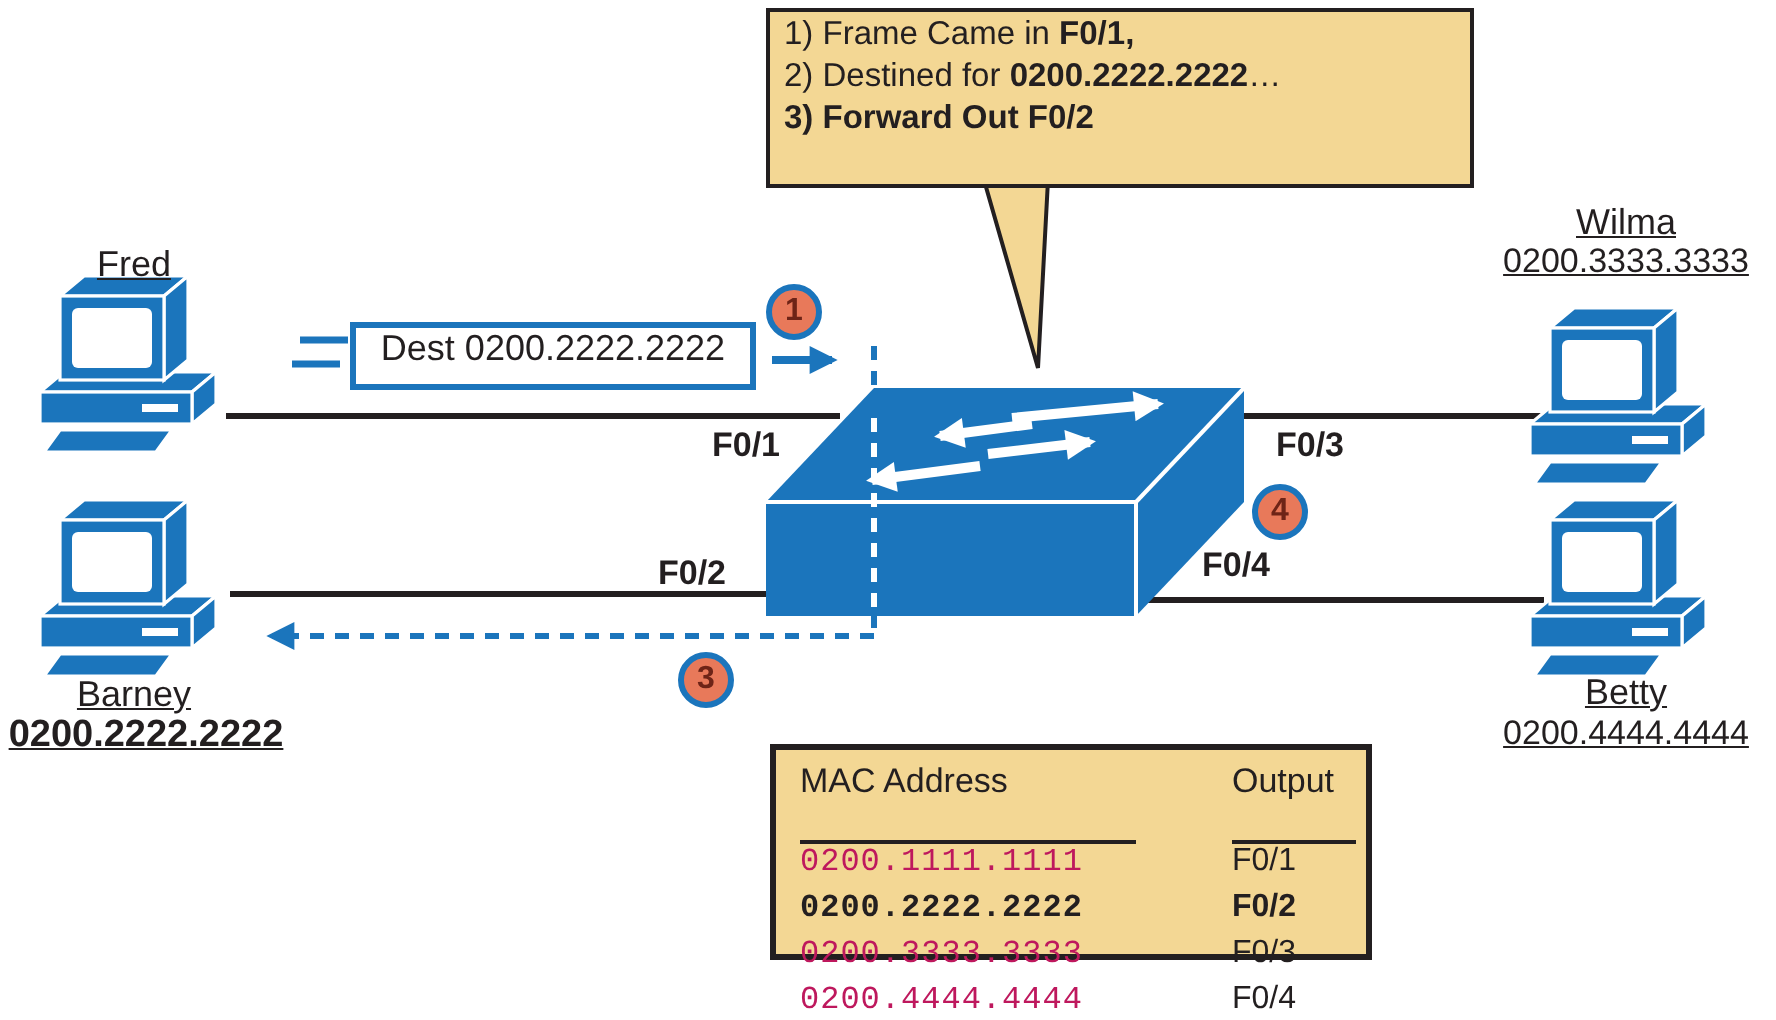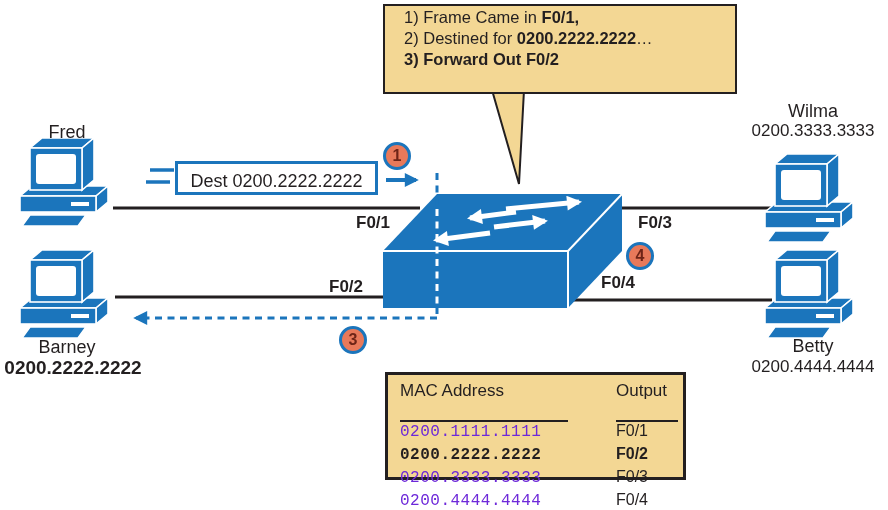--- a/index.html
+++ b/index.html
@@ -10,7 +10,7 @@
 
   .callout{position:absolute;left:383px;top:4px;width:354px;height:90px;
            background:#f3d794;border:2px solid #231f20;box-sizing:border-box;
-           padding:1px 19px;font-size:16.5px;line-height:21px;white-space:nowrap;}
+           padding:1px 7px;font-size:16.5px;line-height:21px;white-space:nowrap;}
   .callout b{font-weight:bold;}
 
   .frame-box{position:absolute;left:175px;top:161px;width:203px;height:34px;

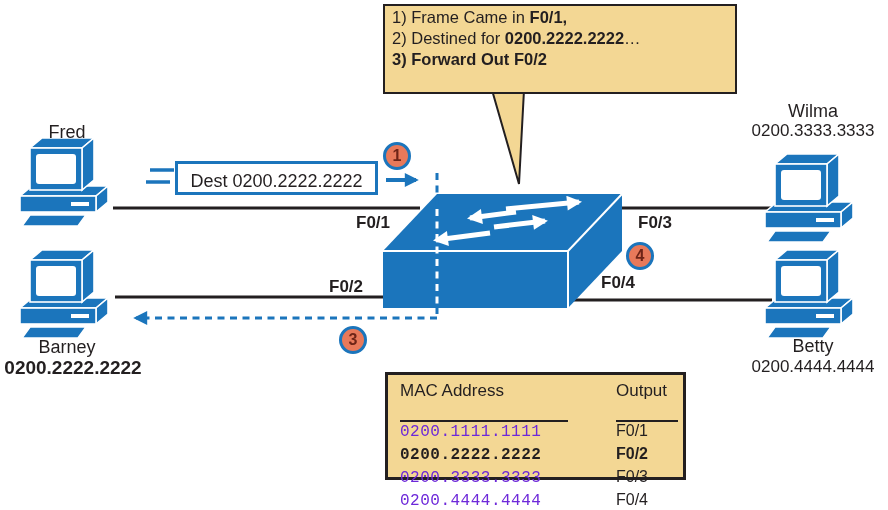--- a/index.html
+++ b/index.html
@@ -5,7 +5,7 @@
   html,body{margin:0;padding:0;background:#fff;}
   .stage{position:relative;width:888px;height:510px;background:#ffffff;overflow:hidden;
          font-family:"Liberation Sans",sans-serif;color:#231f20;}
-  .abs{position:absolute;}
+  .abs{position:absolute;text-decoration:underline;}
   svg.art{position:absolute;left:0;top:0;}
 
   .callout{position:absolute;left:383px;top:4px;width:354px;height:90px;

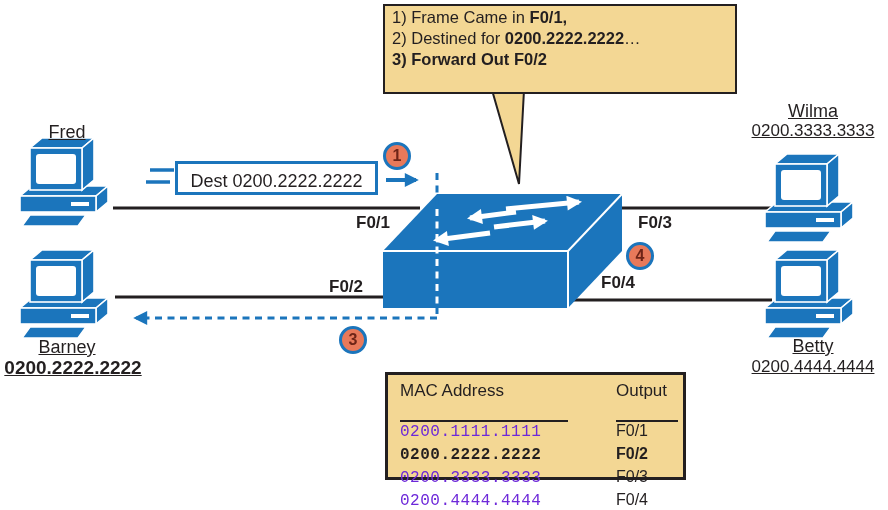--- a/index.html
+++ b/index.html
@@ -15,7 +15,7 @@
 
   .frame-box{position:absolute;left:175px;top:161px;width:203px;height:34px;
              background:#ffffff;border:3px solid #1b75bc;box-sizing:border-box;
-             display:flex;align-items:flex-end;justify-content:center;font-size:18px;}
+             display:flex;align-items:flex-start;justify-content:center;font-size:18px;}
 
   .port{position:absolute;font-weight:bold;font-size:17px;}
 

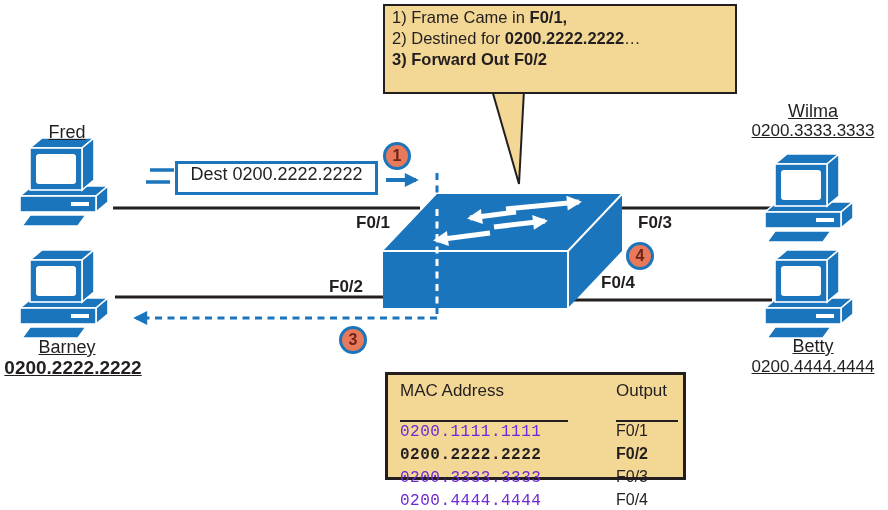--- a/index.html
+++ b/index.html
@@ -38,7 +38,7 @@
   .mt-row{display:flex;align-items:baseline;height:23px;}
   .mt-row:first-of-type{margin-top:3px;}
   .mt-mac{width:216px;font-family:"Liberation Mono","DejaVu Sans Mono",monospace;
-          font-size:16px;letter-spacing:.5px;color:#6d28d9;}
+          font-size:16px;letter-spacing:.5px;color:#be185d;}
   .mt-out{font-size:16px;color:#231f20;}
   .mt-row.hot .mt-mac{color:#231f20;font-weight:bold;}
   .mt-row.hot .mt-out{font-weight:bold;}

